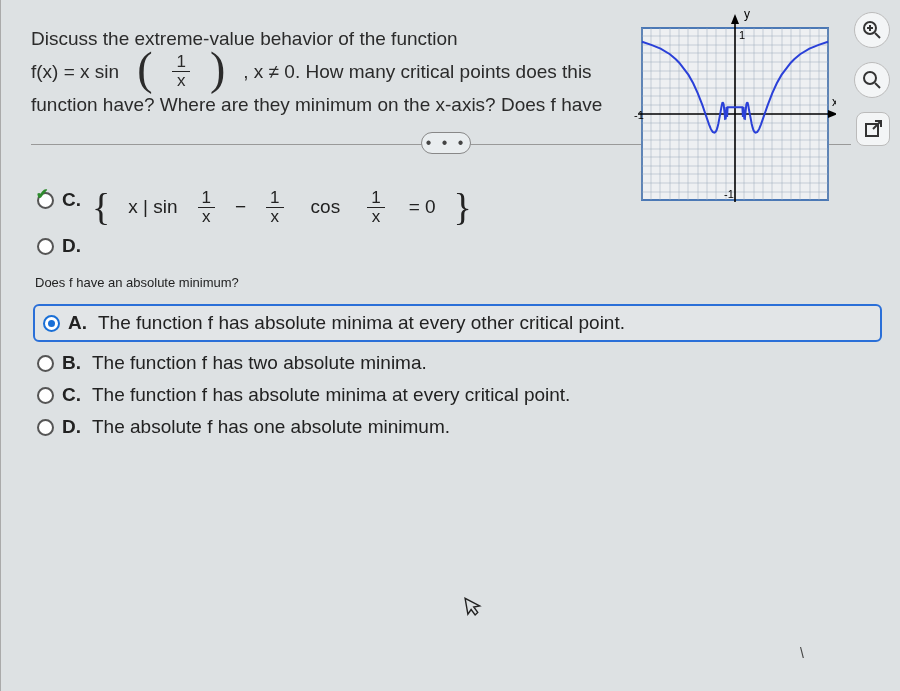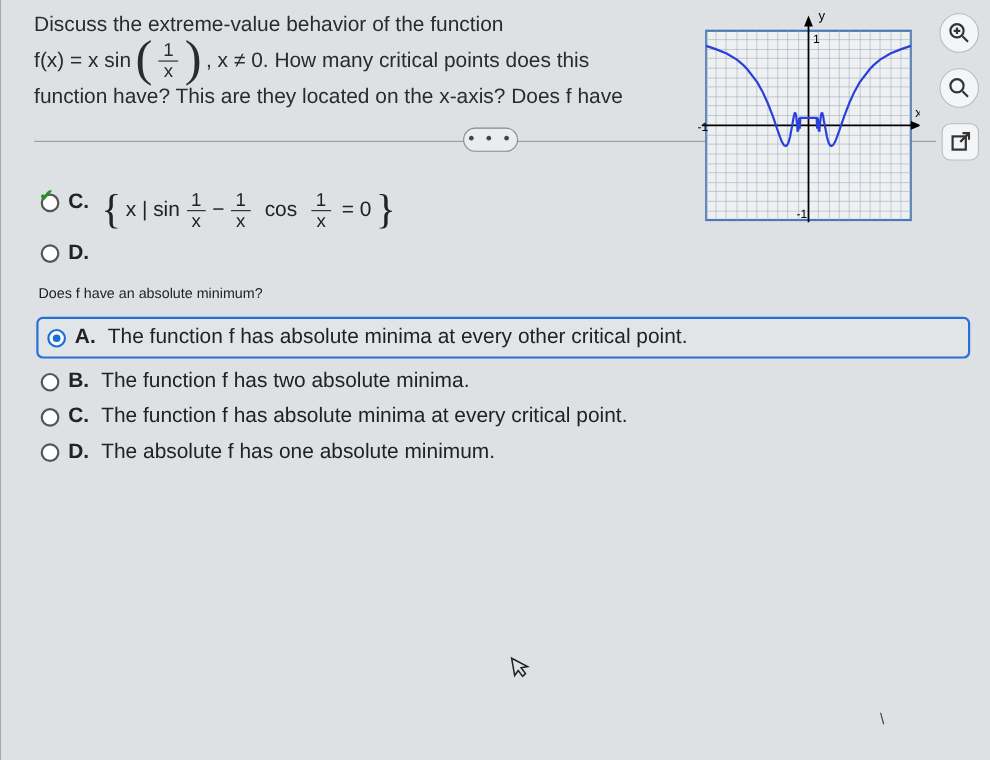--- a/index.html
+++ b/index.html
@@ -15,7 +15,7 @@
     overflow: hidden;
   }
   .page {
-    padding: 8px 14px 10px 30px;
+    padding: 24px 14px 10px 30px;
     background: #dde1e3;
     min-height: 691px;
     border-left: 1px solid #aaa;

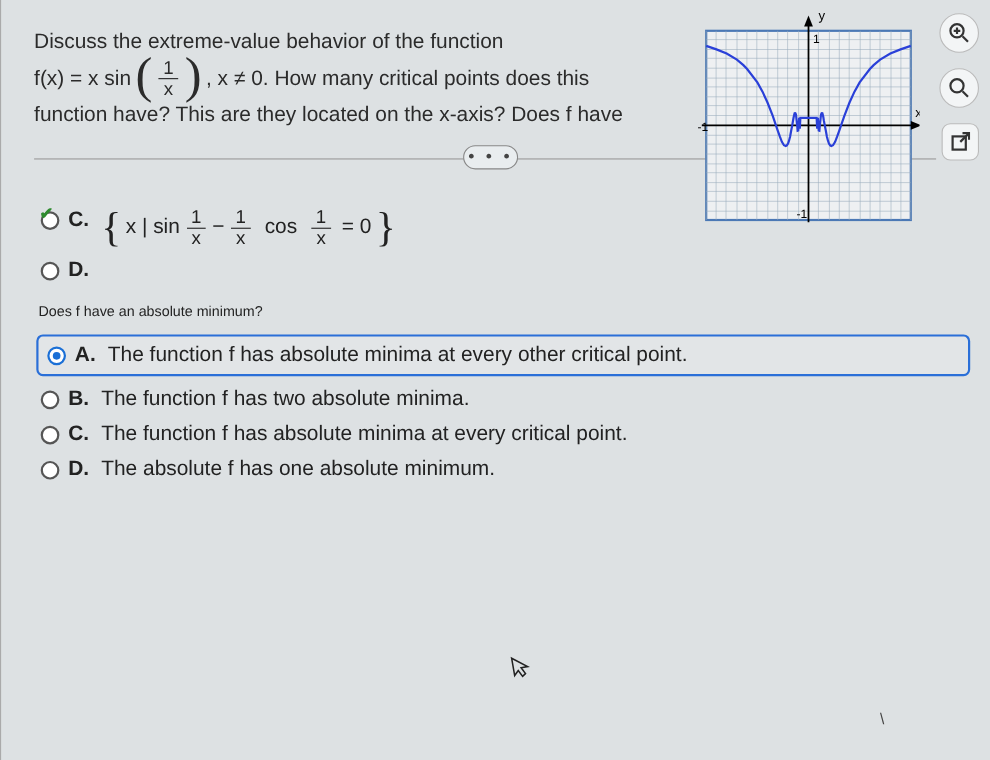--- a/index.html
+++ b/index.html
@@ -26,7 +26,7 @@
     color: #2b2b2b;
     max-width: 640px;
   }
-  .eq-line { display:flex; align-items:center; flex-wrap:wrap; gap:4px; }
+  .eq-line { display:flex; align-items:center; flex-wrap:wrap; gap:18px; }
   .paren-big { font-size: 46px; line-height: 0.8; font-weight: 300; font-family: "Times New Roman", serif; position:relative; top:-2px;}
   .frac { display:inline-flex; flex-direction:column; align-items:center; font-size:17px; line-height:1.05; margin:0 2px;}
   .frac .num { border-bottom:1.5px solid #222; padding:0 4px;}

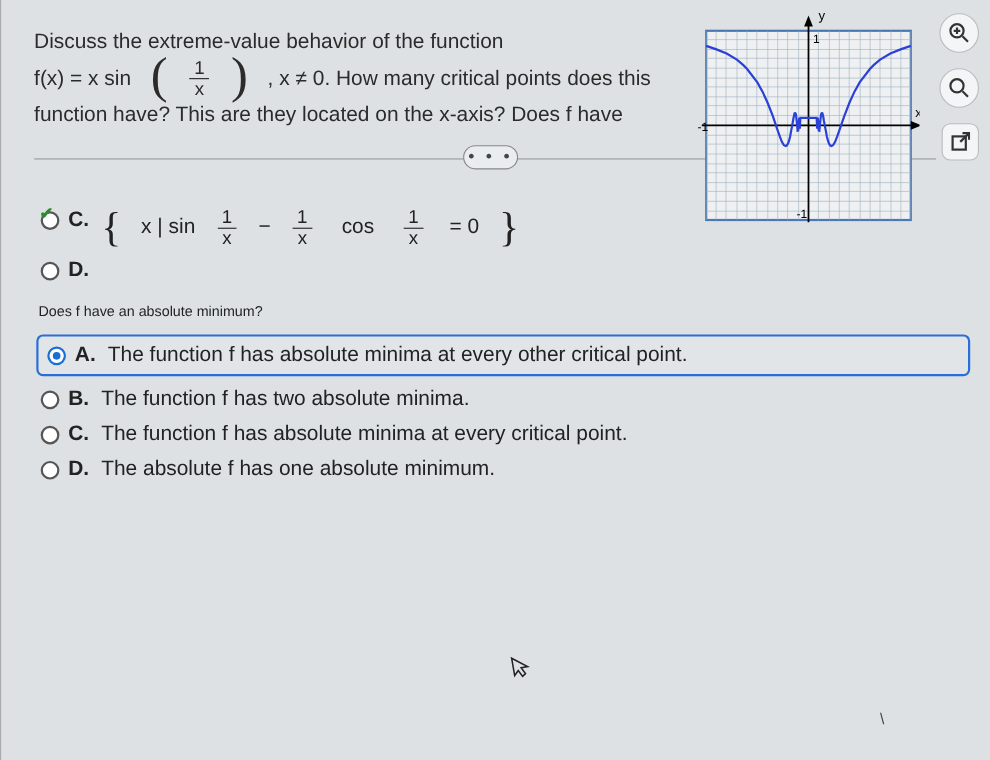--- a/index.html
+++ b/index.html
@@ -69,7 +69,7 @@
       <span class="paren-big">)</span>
       <span>, x ≠ 0. How many critical points does this</span>
     </div>
-    <div>function have? This are they located on the x-axis? Does f have</div>
+    <div>function have? Where are they minimum on the x-axis? Does f have</div>
   </div>
 
   <hr class="sep">

